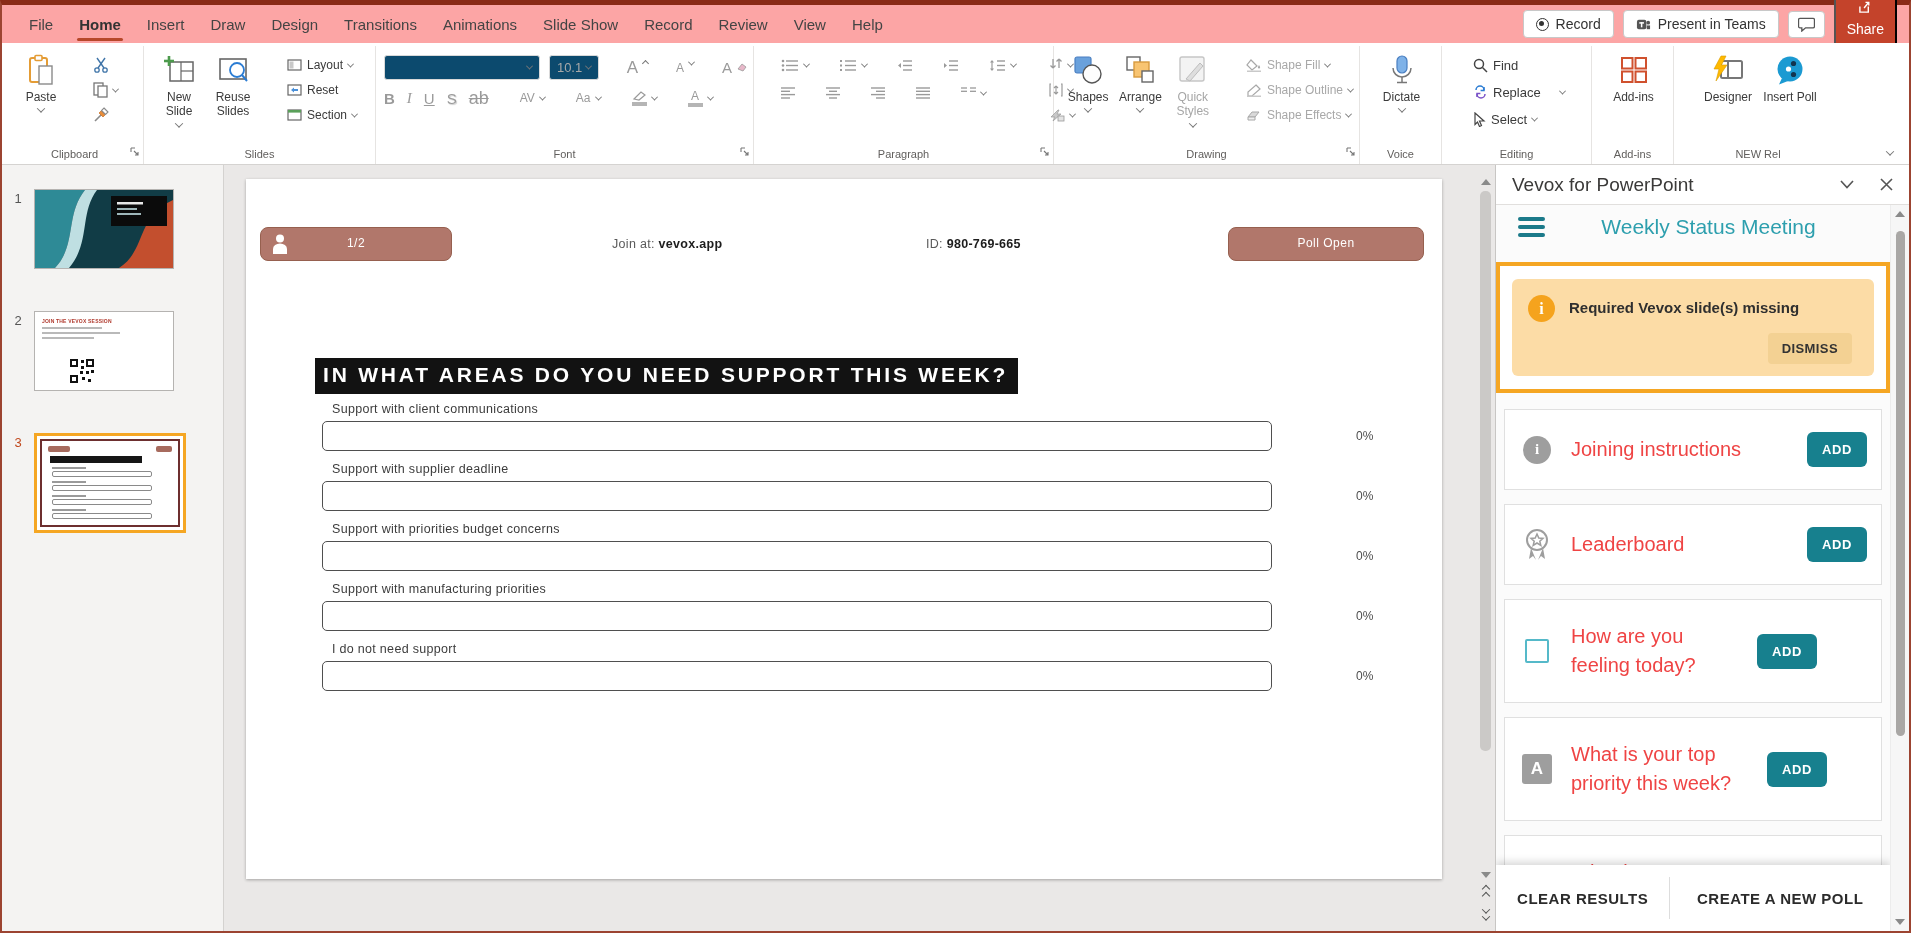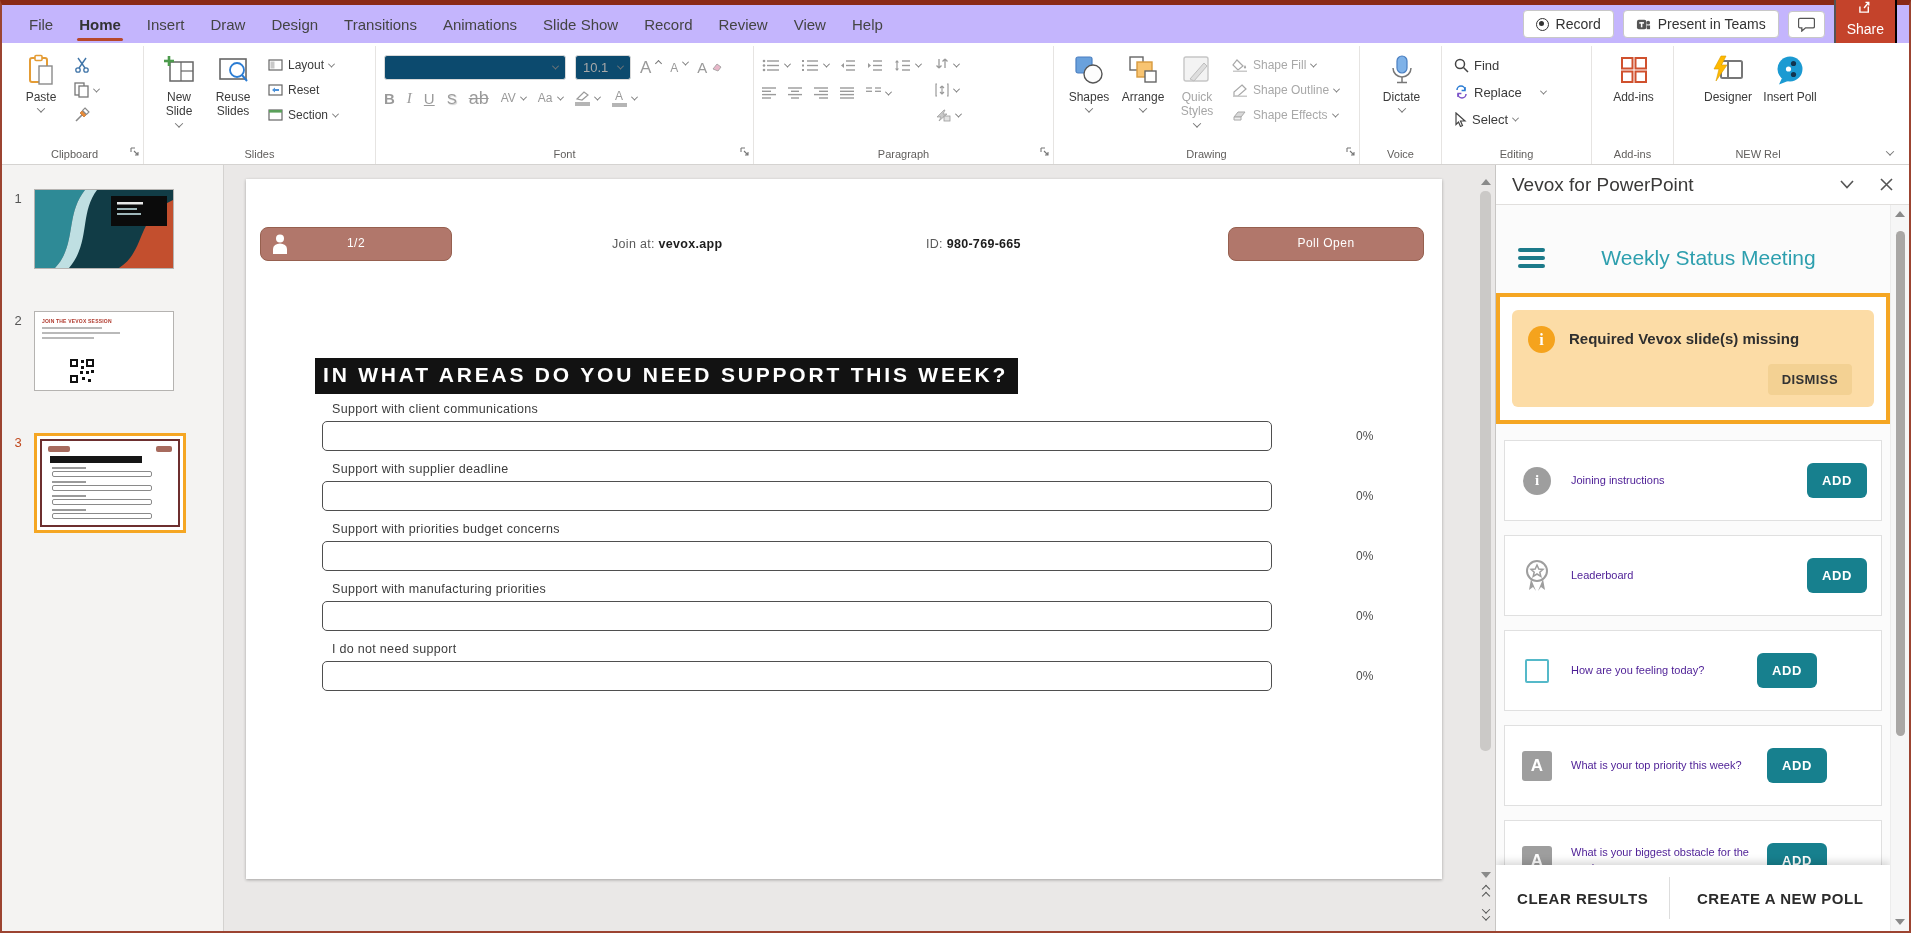--- a/index.html
+++ b/index.html
@@ -9,7 +9,7 @@
   .window { width:1911px; height:933px; border:2px solid #9c4431; border-top:5px solid #8a2a16; background:#fff; display:flex; flex-direction:column; }
 
   
-  .menubar { height:38px; flex:0 0 auto; display:flex; align-items:center; background:#c4b5fd; padding:0 12px 0 14px; }
+  .menubar { height:38px; flex:0 0 auto; display:flex; align-items:center; background:#fca5a5; padding:0 12px 0 14px; }
   .tabs { display:flex; }
   .tab { padding:9px 13px; font-size:15px; color:#444; position:relative; white-space:nowrap; }
   .tab.active { font-weight:700; color:#333; }

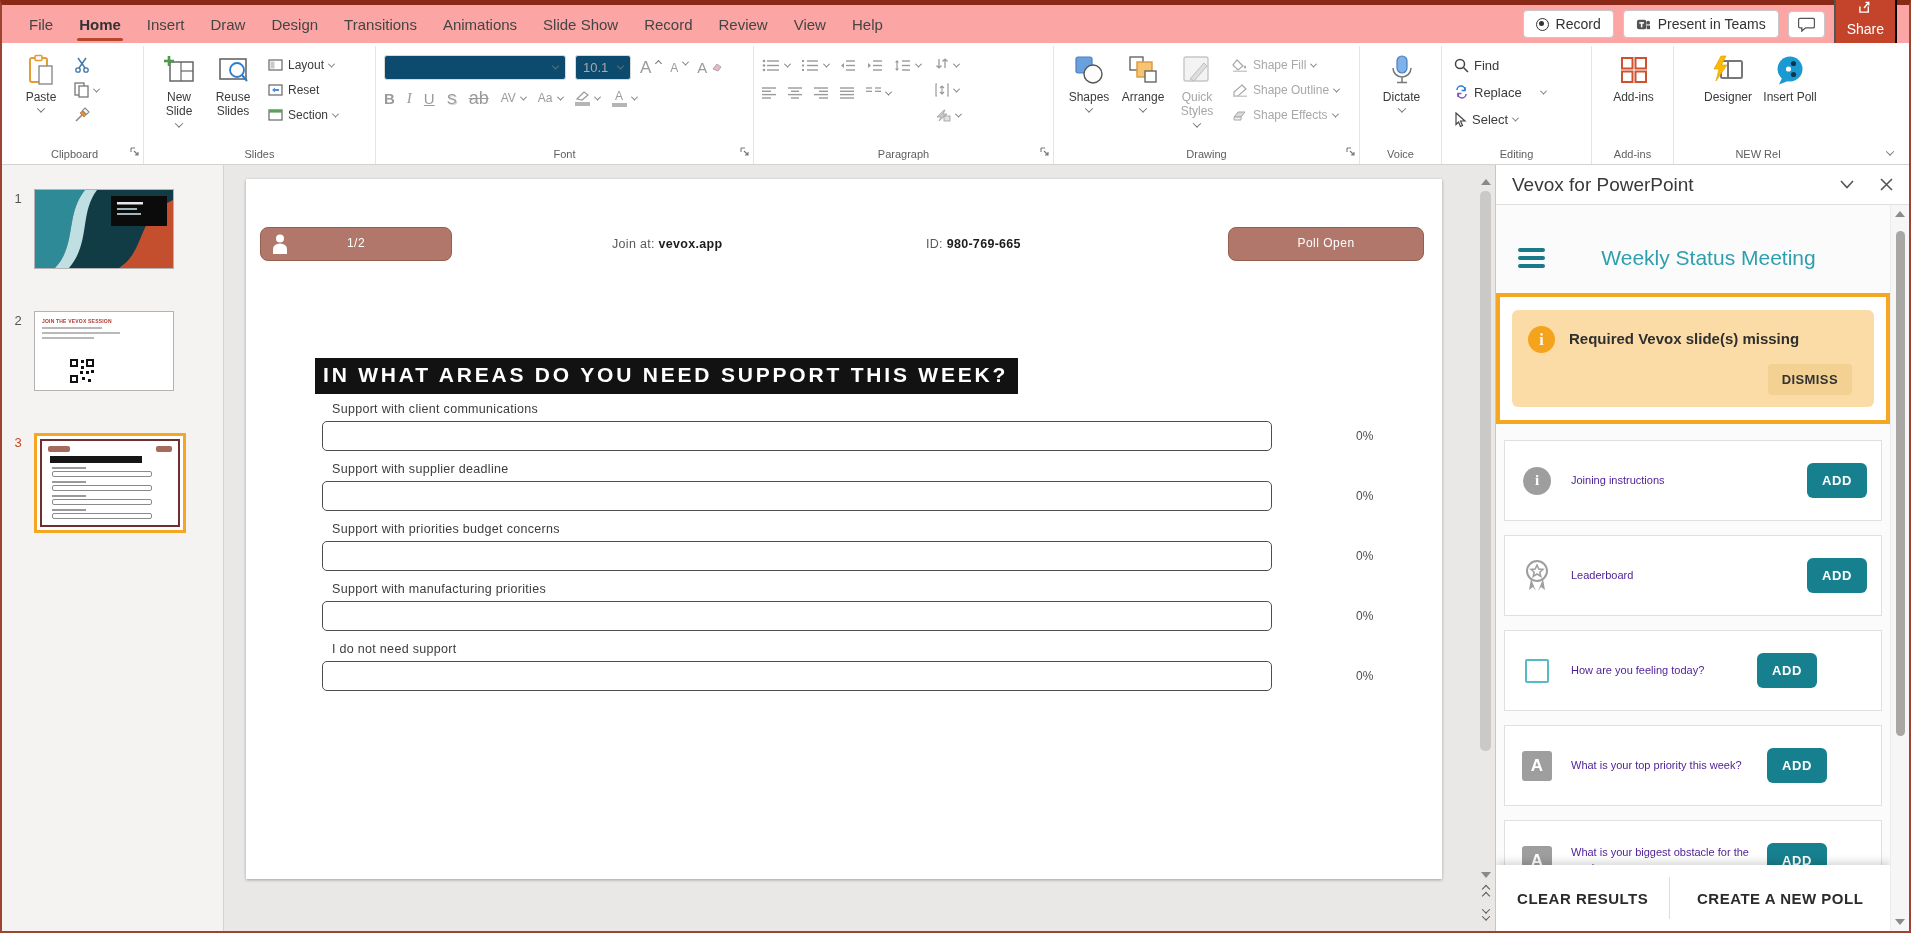--- a/index.html
+++ b/index.html
@@ -32,7 +32,7 @@
   .bigbtn.dis { color:#a6a6a6; }
   .bicon { height:34px; display:flex; align-items:center; justify-content:center; }
   .smallcol { display:flex; flex-direction:column; gap:5px; padding-top:7px; }
-  .smallbtn { display:flex; align-items:center; gap:5px; font-size:12px; color:#3b3b3b; height:20px; white-space:nowrap; }
+  .smallbtn { display:flex; align-items:center; gap:5px; font-size:12px; color:#3b3b3b; height:20px; white-space:nowrap;margin-left:19px; }
   .smallbtn.dis { color:#a8a8a8; }
   .rows2 { display:flex; flex-direction:column; gap:8px; padding-top:7px; }
   .rrow { display:flex; align-items:center; gap:9px; }

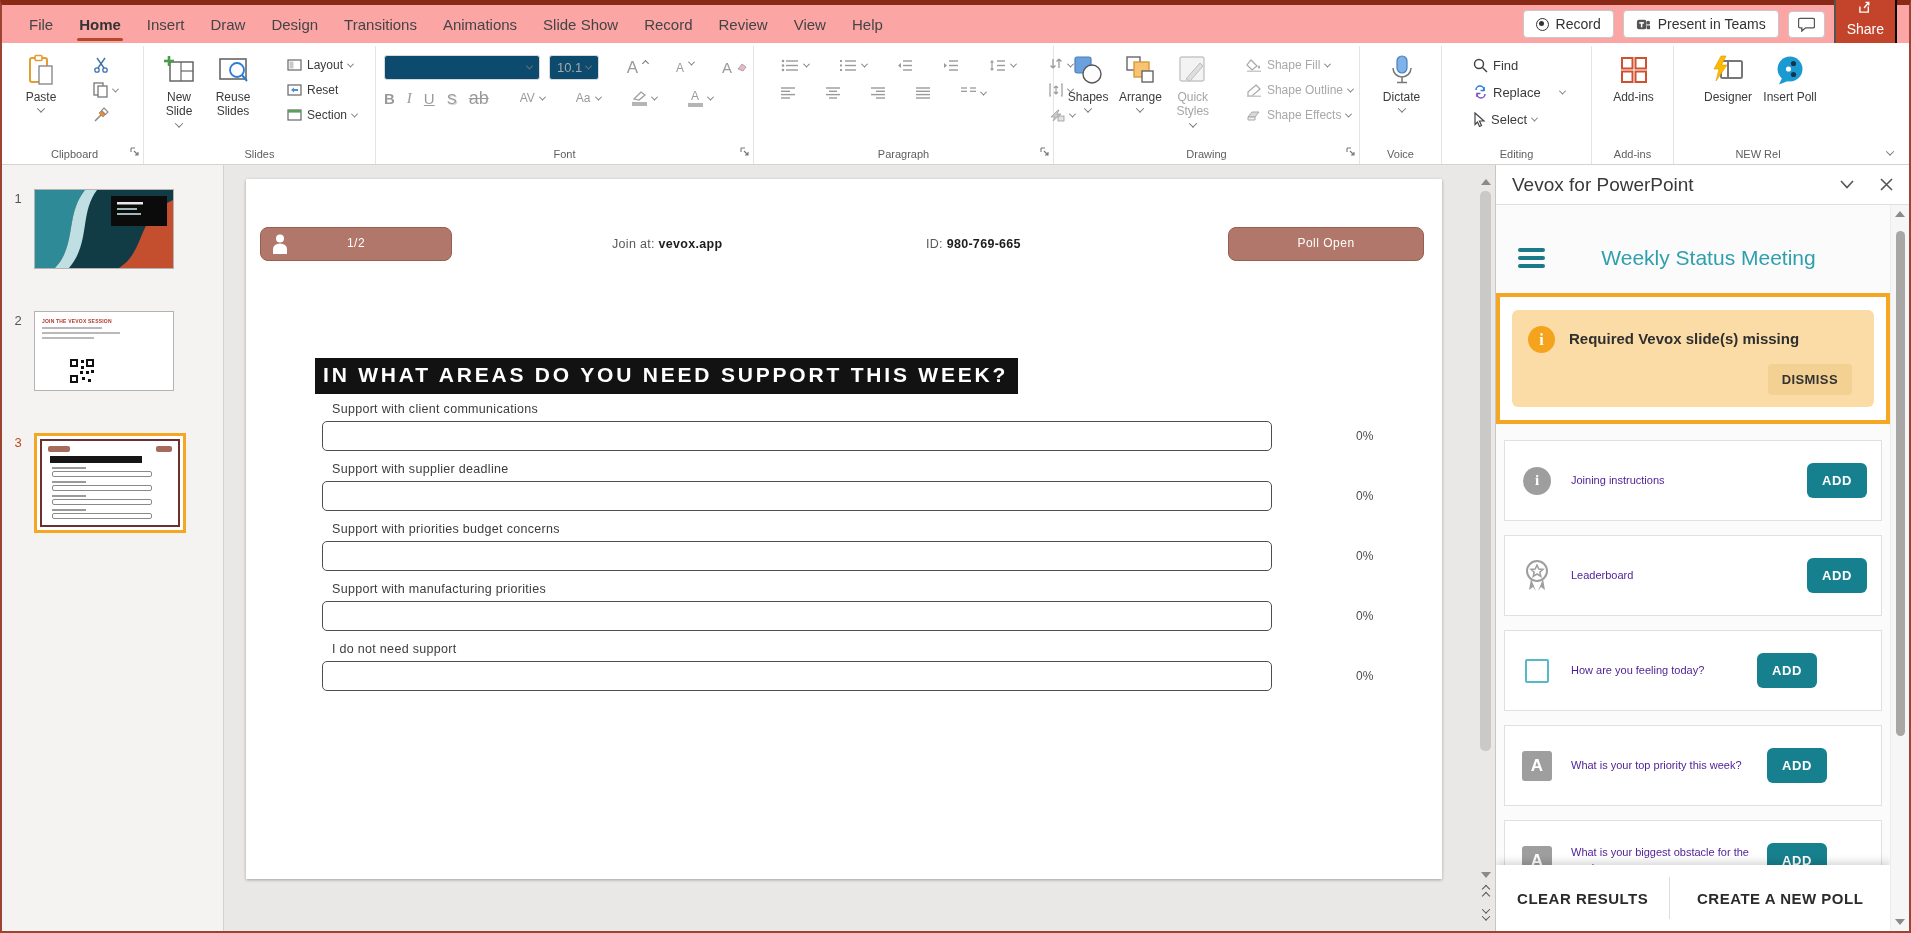--- a/index.html
+++ b/index.html
@@ -103,7 +103,7 @@
   .ph-icons { margin-left:auto; display:flex; align-items:center; gap:26px; }
   .panel-body { flex:1; display:flex; overflow:hidden; background:#fbfbfb; }
   .panel-main { flex:1; position:relative; overflow:hidden; }
-  .panel-menu-row { display:flex; align-items:center; margin:41px 18px 0 22px; }
+  .panel-menu-row { display:flex; align-items:center; margin:10px 18px 0 22px; }
   .hamburger { width:27px; display:flex; flex-direction:column; gap:4.5px; }
   .hamburger span { height:3.5px; background:#1b7a8a; border-radius:2px; }
   .meeting-title { flex:1; text-align:center; color:#2d9fae; font-size:21px; }

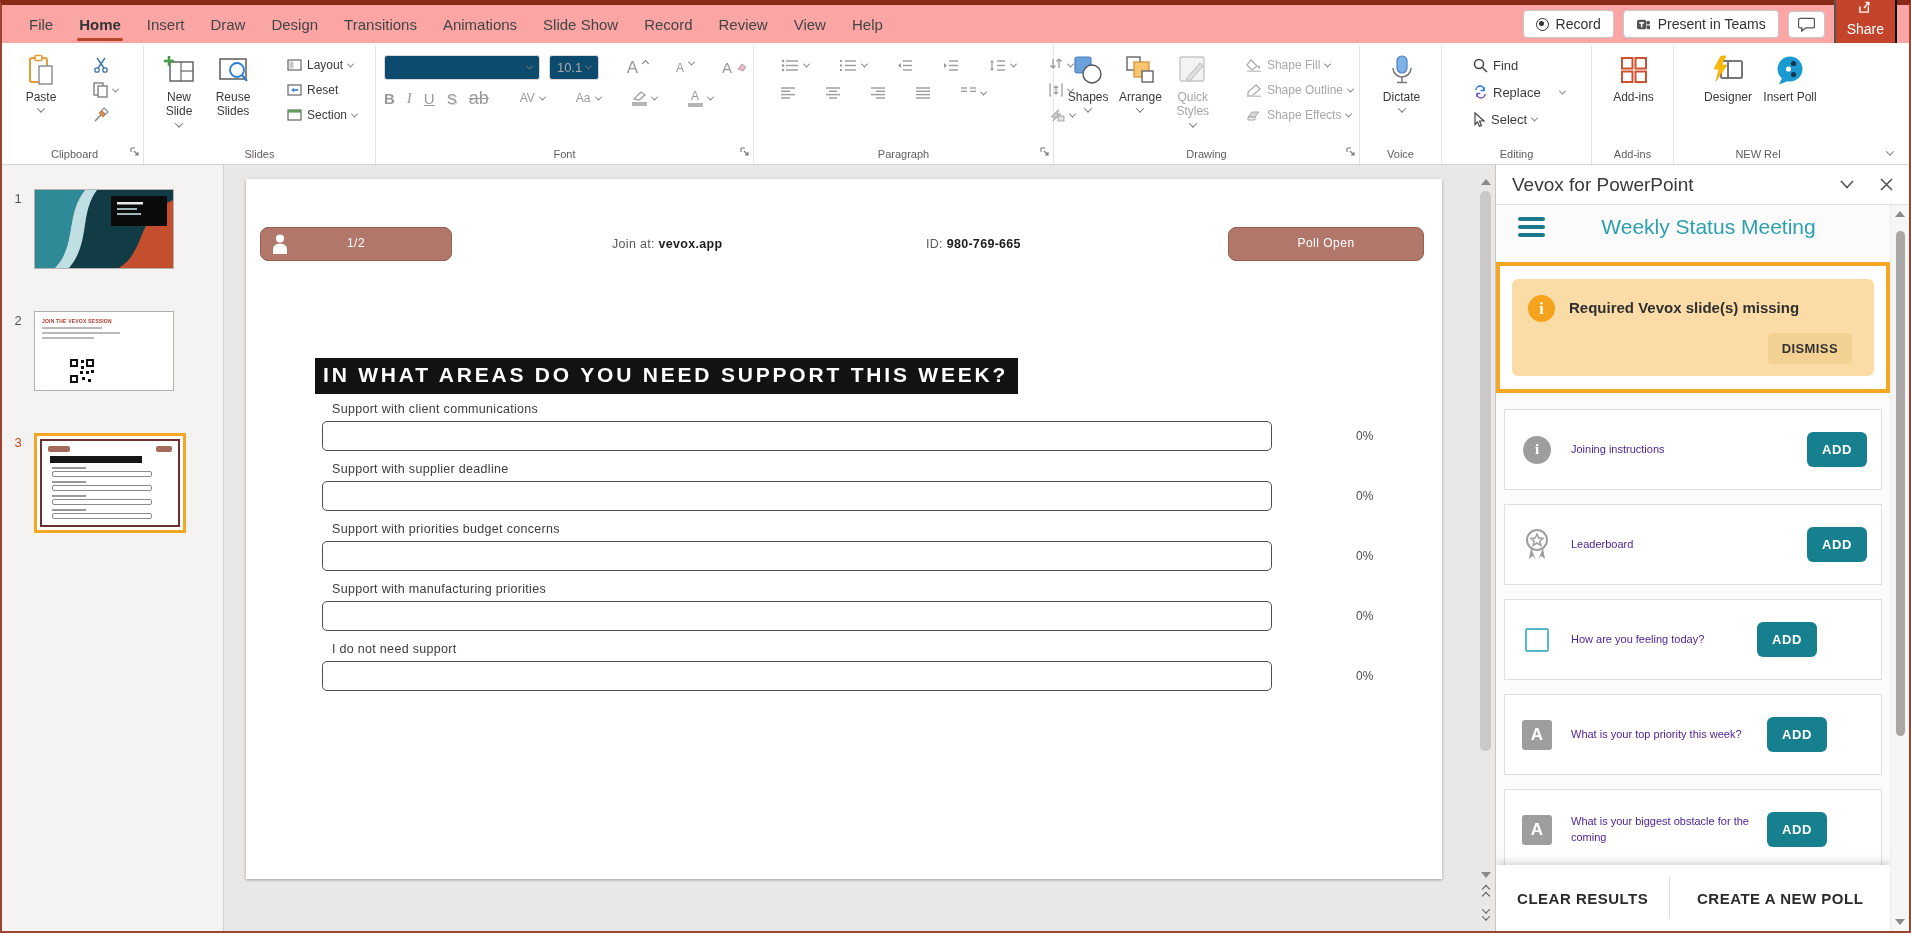--- a/index.html
+++ b/index.html
@@ -116,7 +116,7 @@
   .cards { margin:16px 8px 0 8px; }
   .card { background:#fff; border:1px solid #e0e0e0; display:flex; align-items:center; gap:16px; padding:22px 14px; margin-bottom:14px; }
   .card-icon { flex:0 0 36px; display:flex; justify-content:center; }
-  .card-label { flex:1; font-size:11px; color:#4c1d95; line-height:1.45; }
+  .card-label { flex:1; font-size:20px; color:#ef4444; line-height:1.45; }
   .add-btn { background:#17808e; color:#fff; font-weight:700; font-size:13px; letter-spacing:.6px; border:none; border-radius:6px; padding:10px 15px; }
   .gicon-circle { width:28px; height:28px; border-radius:50%; background:#9e9e9e; color:#fff; font-weight:700; font-size:15px; font-family:"Liberation Serif",serif; display:flex; align-items:center; justify-content:center; }
   .chk { width:24px; height:24px; border:2.5px solid #55b9c9; border-radius:2px; background:#fff; }

